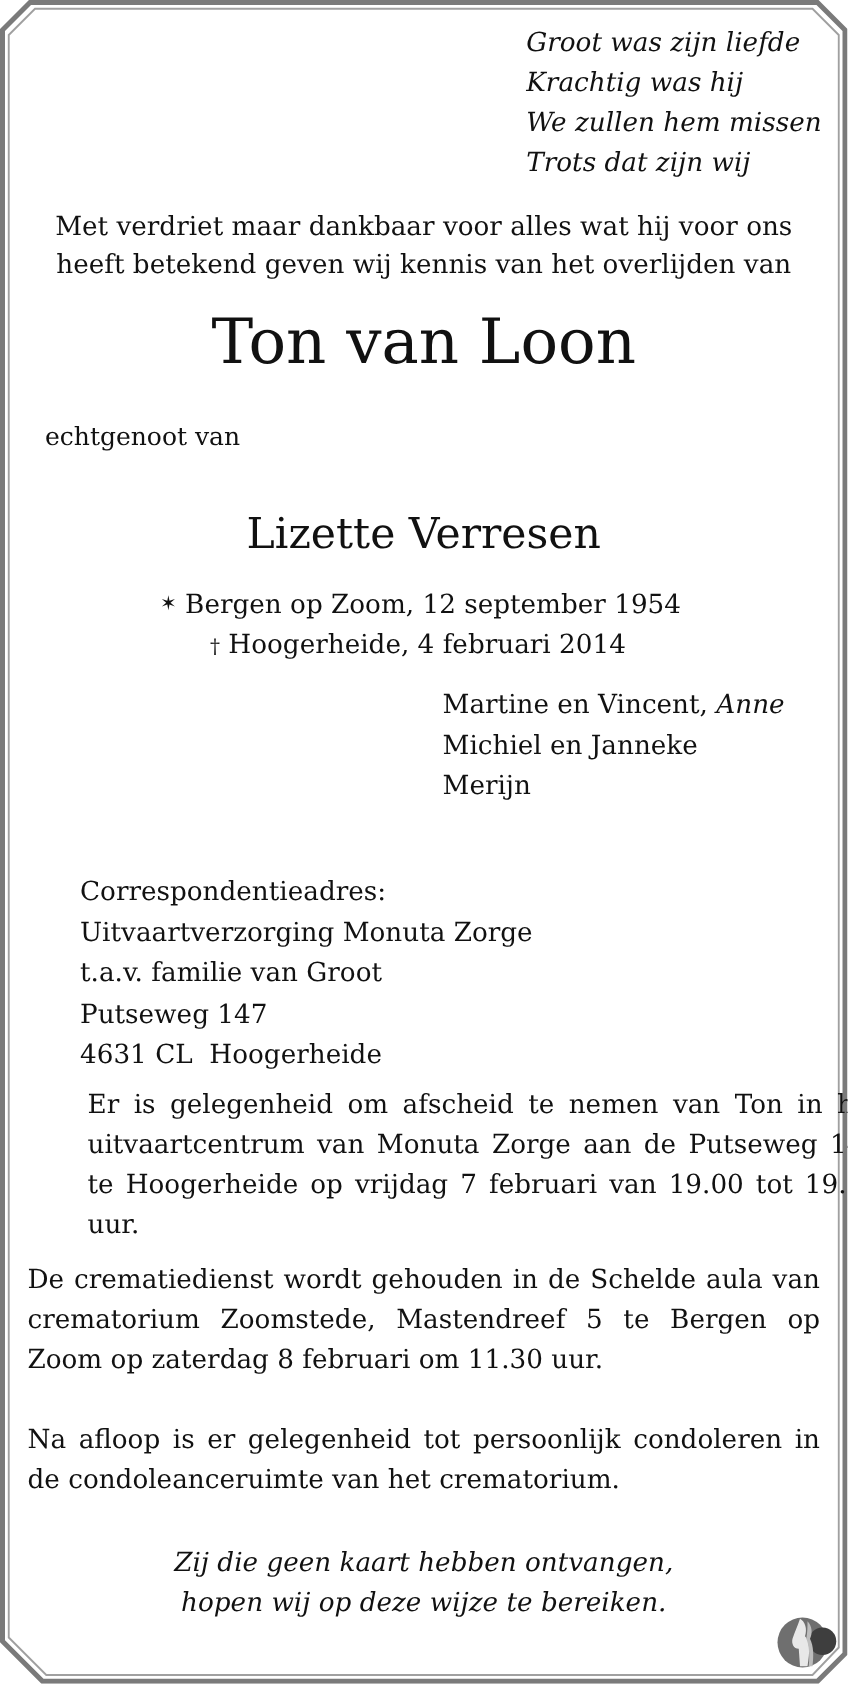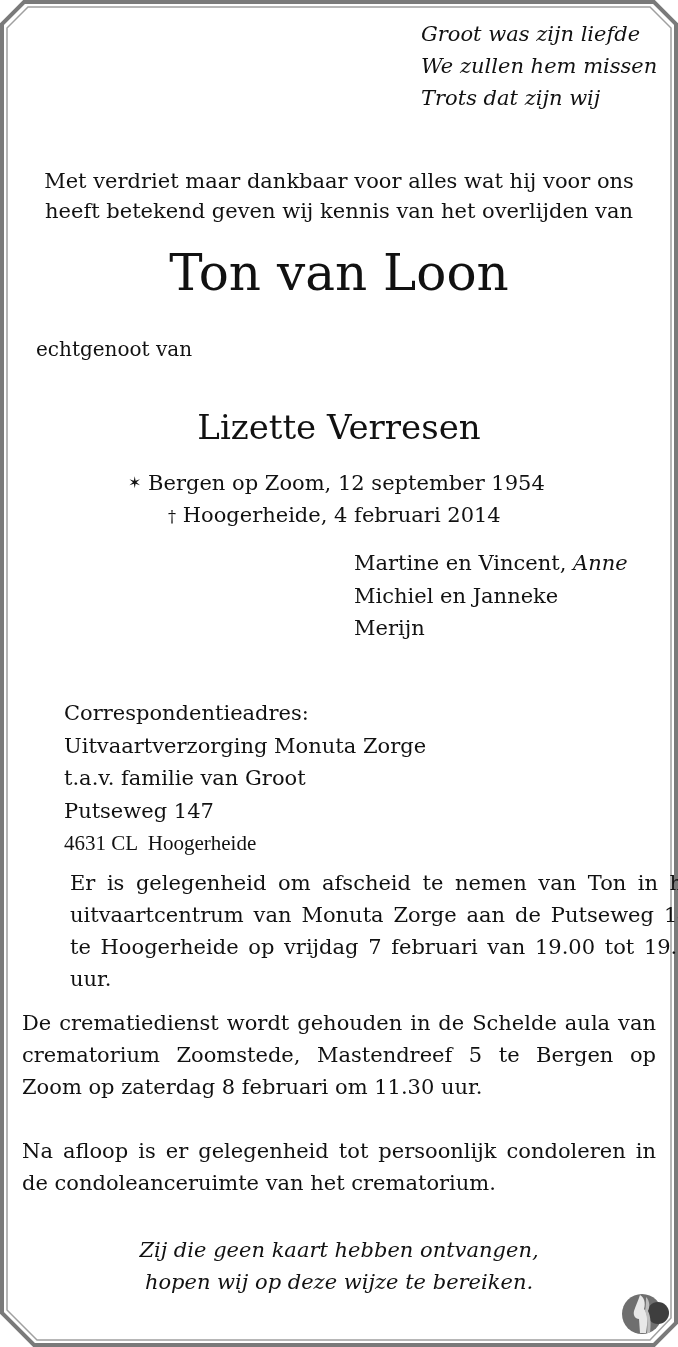--- a/index.html
+++ b/index.html
@@ -42,6 +42,7 @@
 
   <div class="abs poem">
     <div>Groot was zijn liefde</div>
+    <div>Krachtig was hij</div>
     <div>We zullen hem missen</div>
     <div>Trots dat zijn wij</div>
   </div>

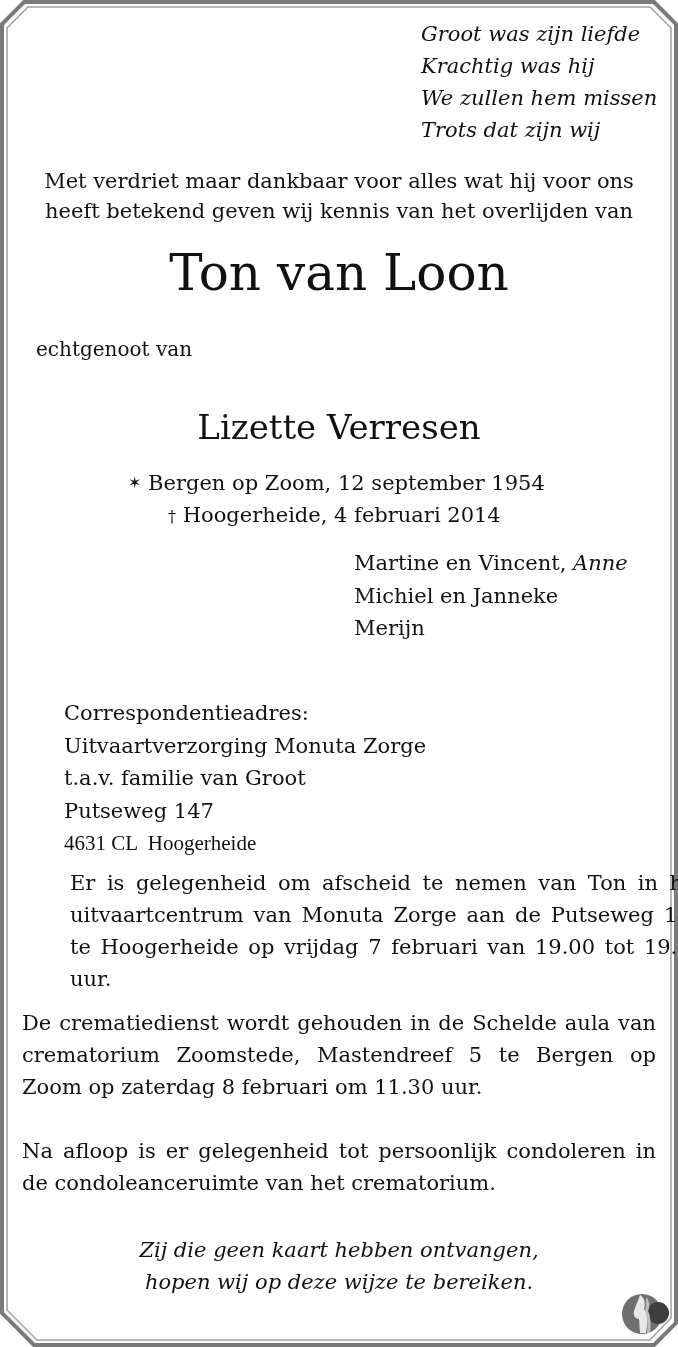--- a/index.html
+++ b/index.html
@@ -78,7 +78,7 @@
     <div>Uitvaartverzorging Monuta Zorge</div>
     <div>t.a.v. familie van Groot</div>
     <div>Putseweg 147</div>
-    <div style="white-space:pre;font-family:Liberation Serif, serif;">4631 CL  Hoogerheide</div>
+    <div style="white-space:pre;">4631 CL  Hoogerheide</div>
   </div>
 
   <div class="abs para p1">Er is gelegenheid om afscheid te nemen van Ton in het uitvaartcentrum van Monuta Zorge aan de Putseweg 147 te Hoogerheide op vrijdag 7 februari van 19.00 tot 19.30 uur.</div>

